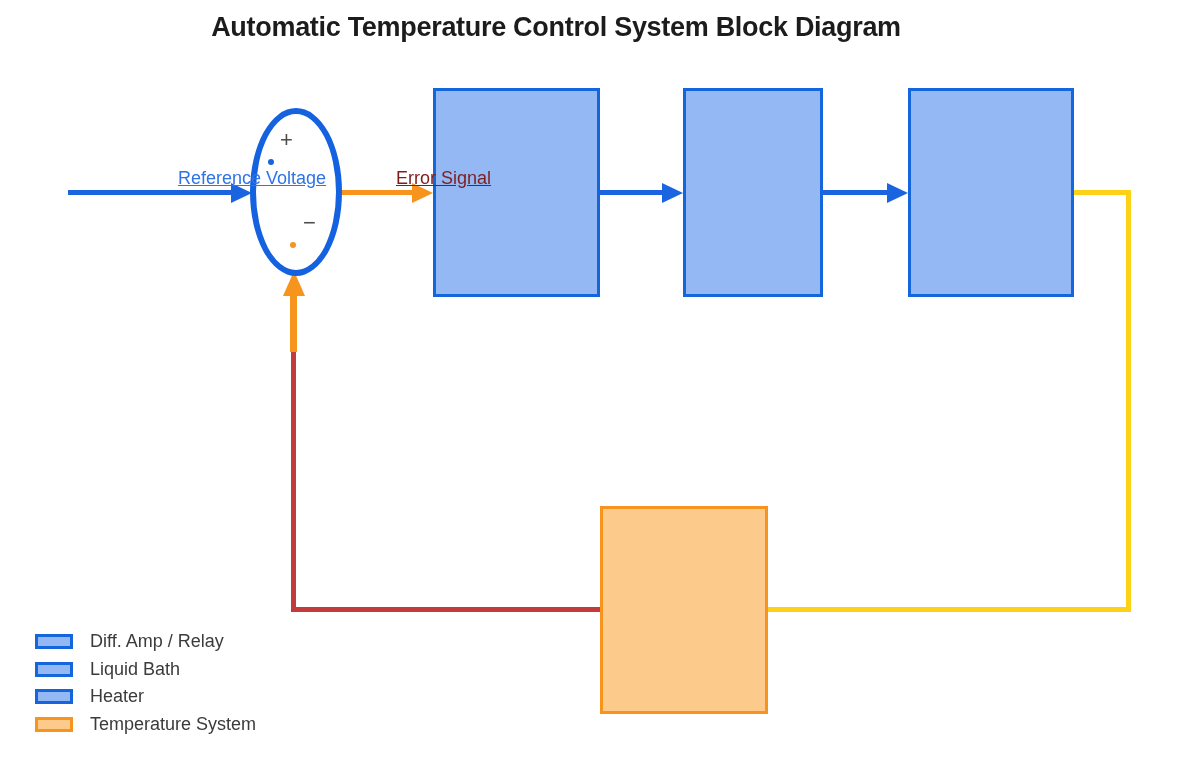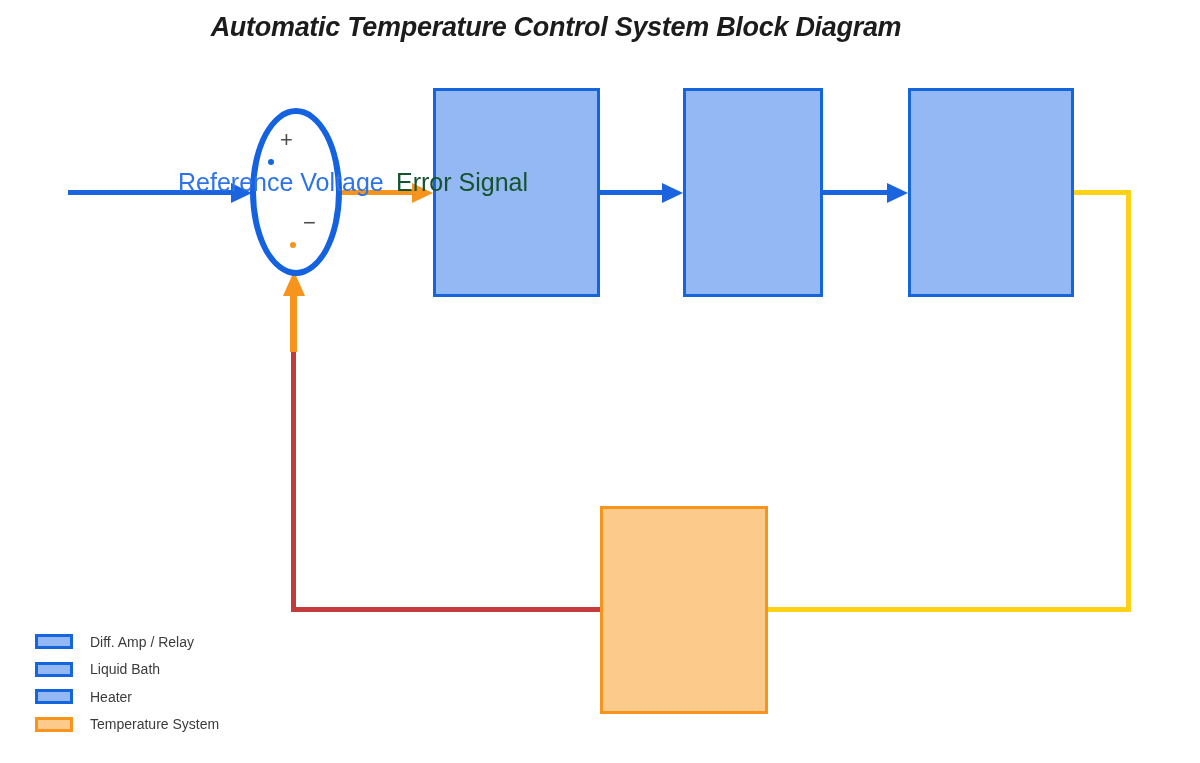--- a/index.html
+++ b/index.html
@@ -9,7 +9,7 @@
   }
   .title{
     position:absolute;top:12px;left:0;width:1112px;text-align:center;
-    font-size:27px;font-weight:bold;color:#1c1c1c;letter-spacing:-0.3px;font-style:italic;
+    font-size:27px;font-weight:bold;color:#1c1c1c;letter-spacing:-0.3px;
   }
   
   .block{position:absolute;box-sizing:border-box;}

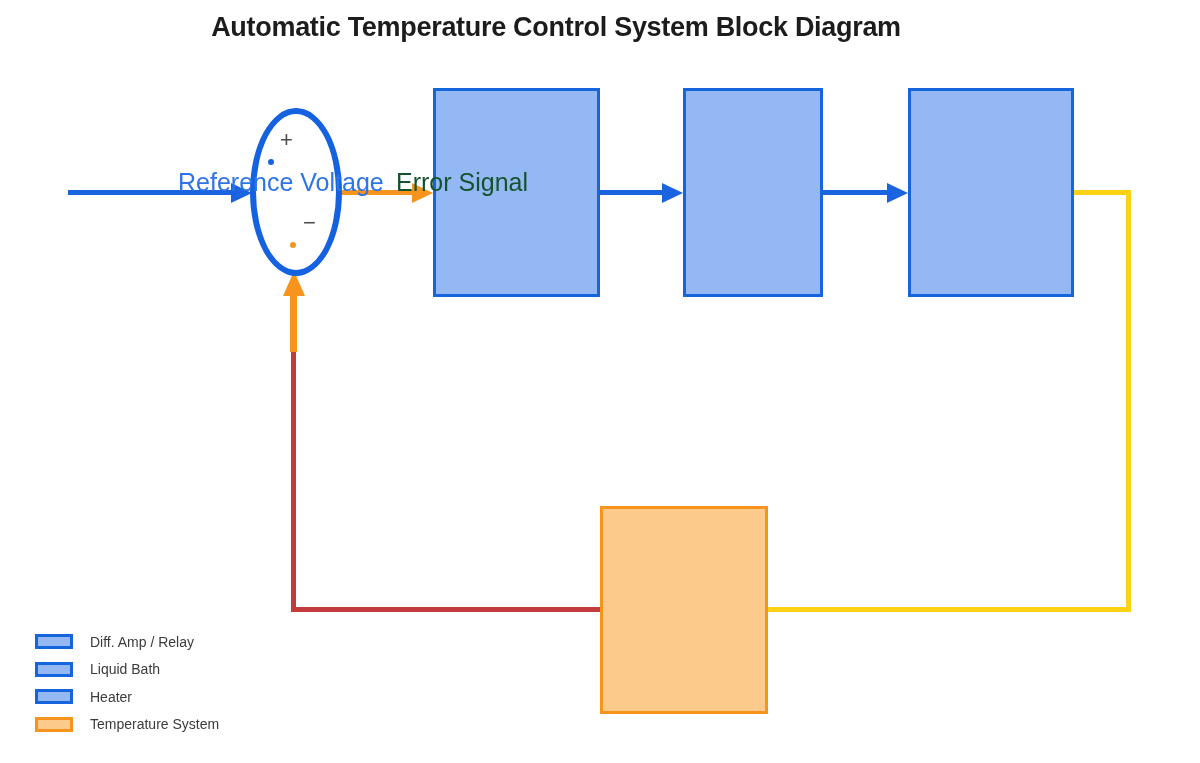--- a/index.html
+++ b/index.html
@@ -44,7 +44,7 @@
     border-bottom:25px solid #f7941d;z-index:2;
   }
   
-  .sig-label{position:absolute;font-size:25px;z-index:5;white-space:nowrap;}
+  .sig-label{position:absolute;font-size:18px;z-index:5;white-space:nowrap;text-decoration:underline;}
   .sig-label.blue{color:#2e74e8;}
   .sig-label.orange{color:#14532d;}
   

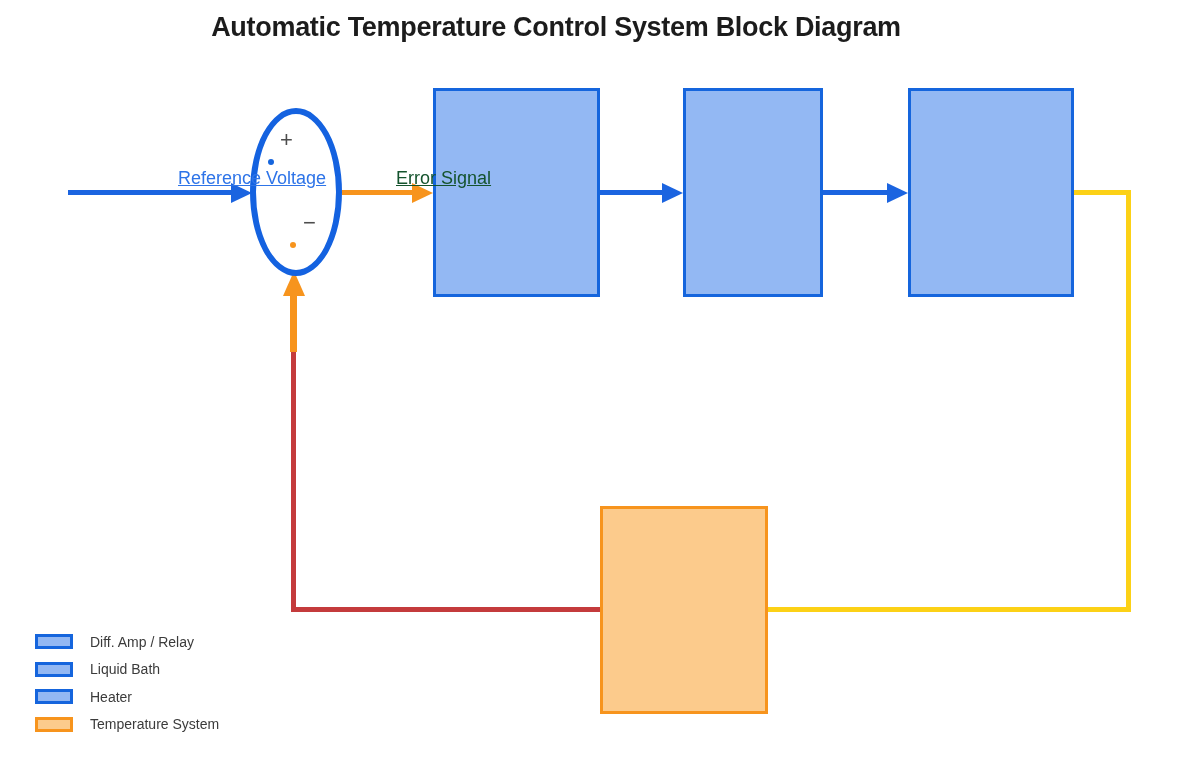--- a/index.html
+++ b/index.html
@@ -46,7 +46,7 @@
   
   .sig-label{position:absolute;font-size:18px;z-index:5;white-space:nowrap;text-decoration:underline;}
   .sig-label.blue{color:#2e74e8;}
-  .sig-label.orange{color:#14532d;}
+  .sig-label.orange{color:#7f1d1d;}
   
   .legend{position:absolute;left:35px;top:628px;z-index:5;}
   .legend-row{position:relative;height:27.5px;display:flex;align-items:center;}

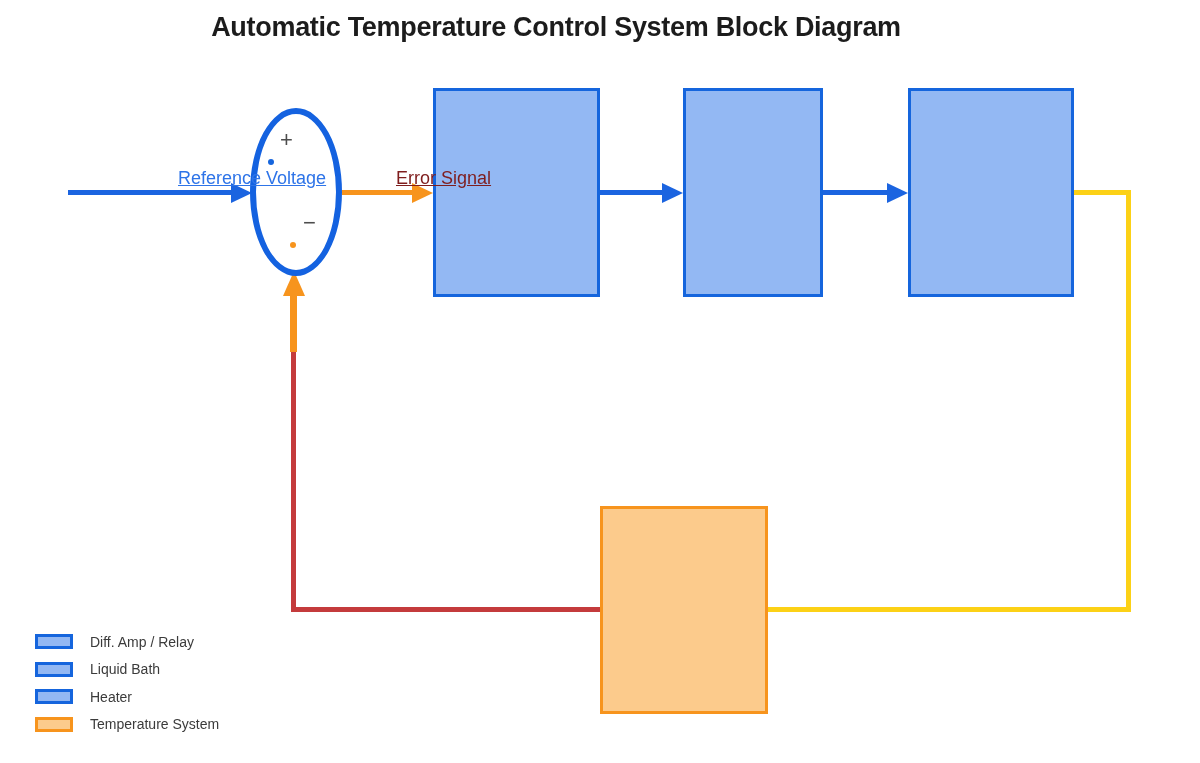--- a/index.html
+++ b/index.html
@@ -55,7 +55,7 @@
   }
   .swatch.blue{background:#93b8f3;border:3px solid #1565dd;}
   .swatch.orange{background:#fccb8c;border:3px solid #f7941d;}
-  .legend-label{font-size:14px;color:#3b3b3b;white-space:nowrap;}
+  .legend-label{font-size:18px;color:#3b3b3b;white-space:nowrap;}
 </style>
 </head>
 <body>

